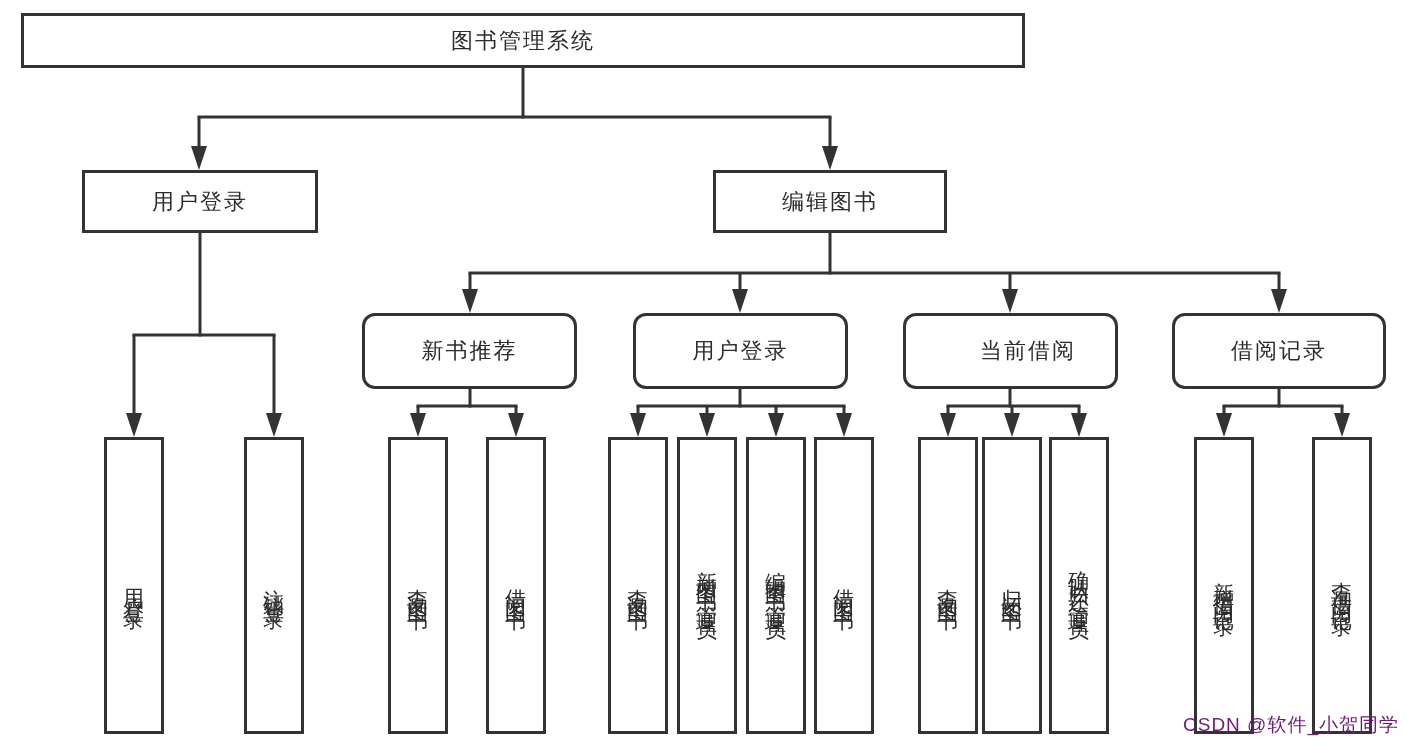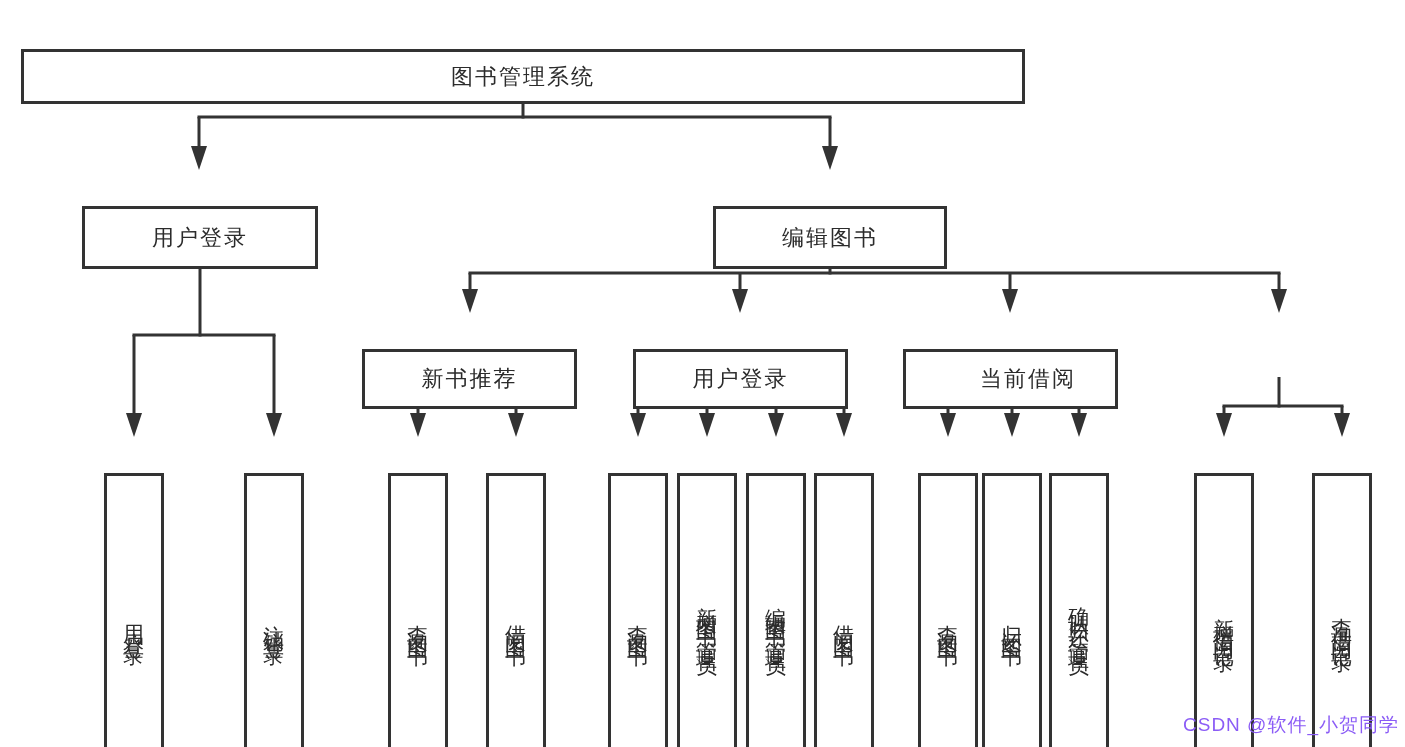--- a/index.html
+++ b/index.html
@@ -27,7 +27,6 @@
     justify-content: center;
     color: #2b2b2b;
     z-index: 2;
-    margin-top: 36px;
   }
   .h-label { font-size: 22px; letter-spacing: 2px; white-space: nowrap; }
   .root   { left: 21px;  top: 13px;  width: 1004px; height: 55px; }

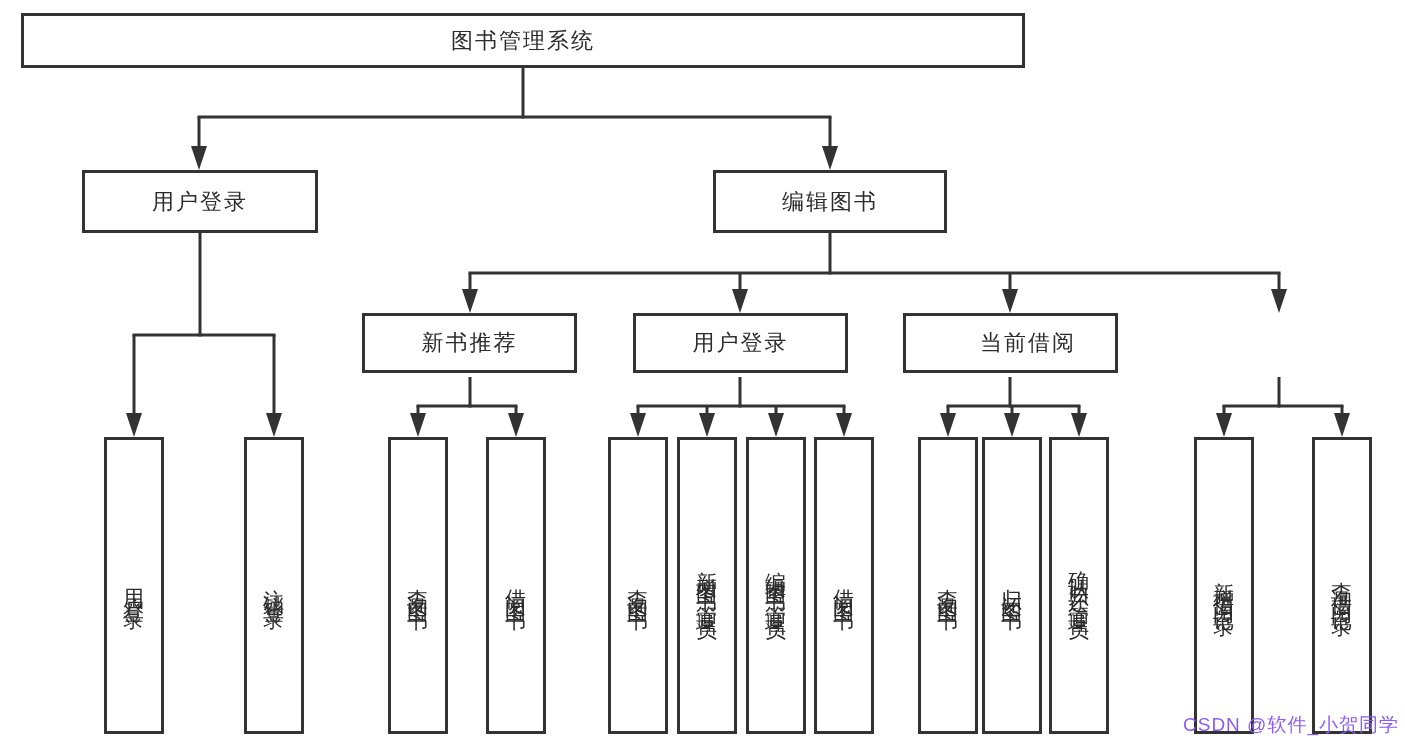--- a/index.html
+++ b/index.html
@@ -32,7 +32,7 @@
   .root   { left: 21px;  top: 13px;  width: 1004px; height: 55px; }
   .lvl2-a { left: 82px;  top: 170px; width: 236px;  height: 63px; }
   .lvl2-b { left: 713px; top: 170px; width: 234px;  height: 63px; }
-  .lvl3   { top: 313px; height: 60px; }
+  .lvl3   { top: 313px; height: 76px; border-radius: 13px; }
   .lvl3-a { left: 362px;  width: 215px; }
   .lvl3-b { left: 633px;  width: 215px; }
   .lvl3-c { left: 903px;  width: 215px; padding-left: 35px; }

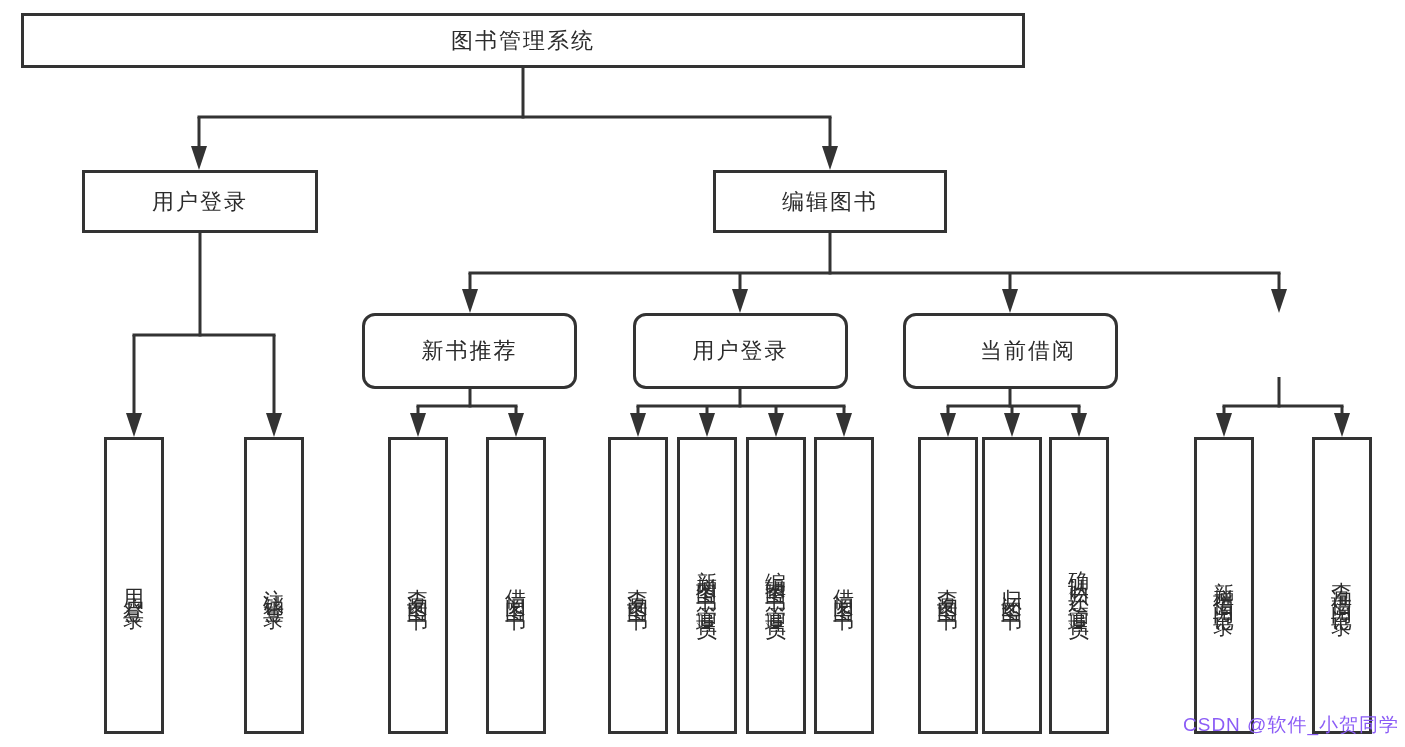--- a/index.html
+++ b/index.html
@@ -151,6 +151,9 @@
   <div class="node lvl3 lvl3-c">
     <span class="h-label">当前借阅</span>
   </div>
+  <div class="node lvl3 lvl3-d">
+    <span class="h-label">借阅记录</span>
+  </div>
 
   <div class="node leaf lf1">
     <span>用户登录</span>

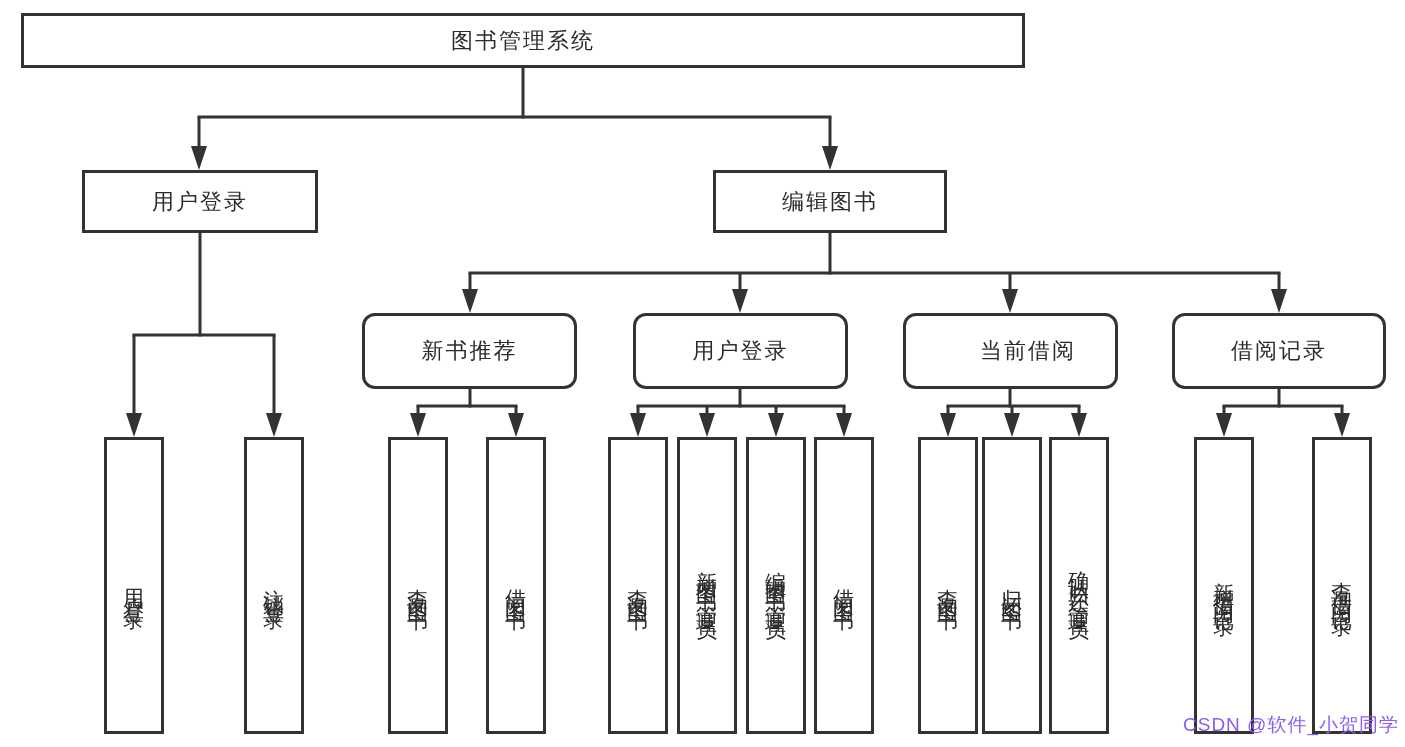--- a/index.html
+++ b/index.html
@@ -58,7 +58,7 @@
     top: 712px;
     font-size: 19px;
     letter-spacing: 1px;
-    color: #8b5cf6;
+    color: #701a75;
     white-space: nowrap;
     z-index: 5;
     text-align: center;

